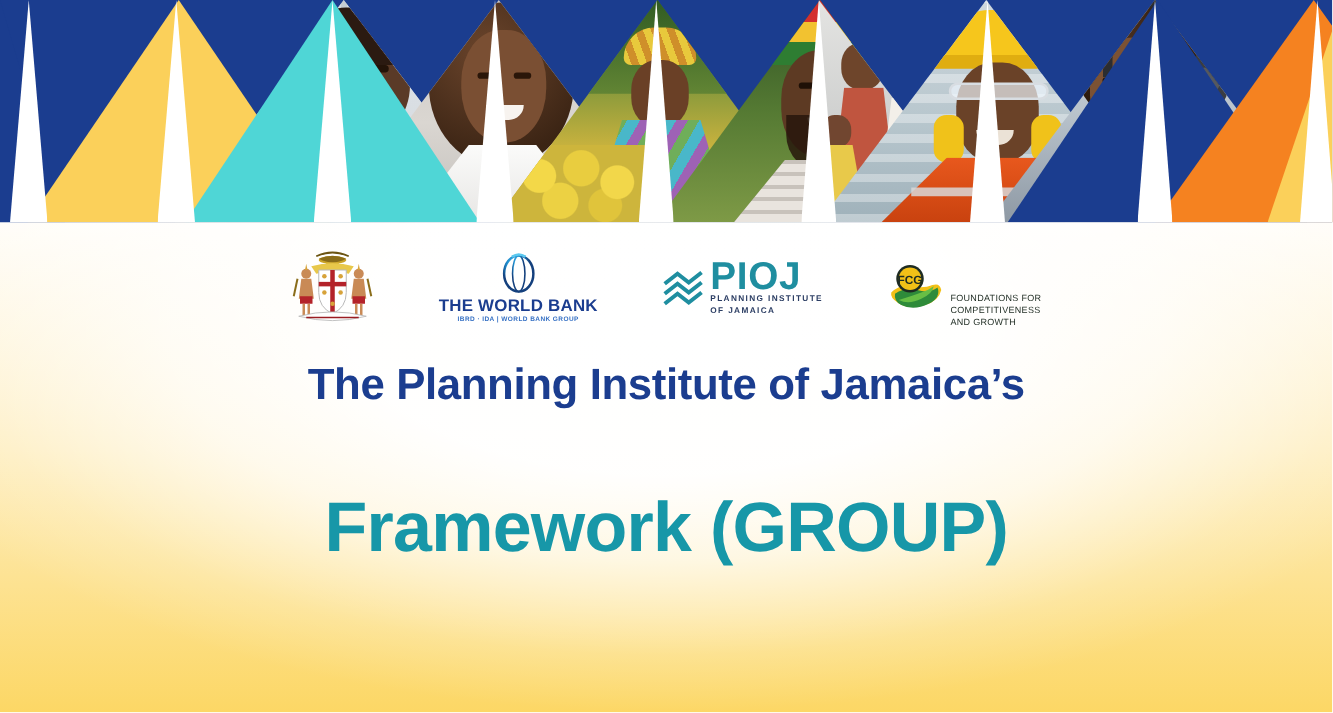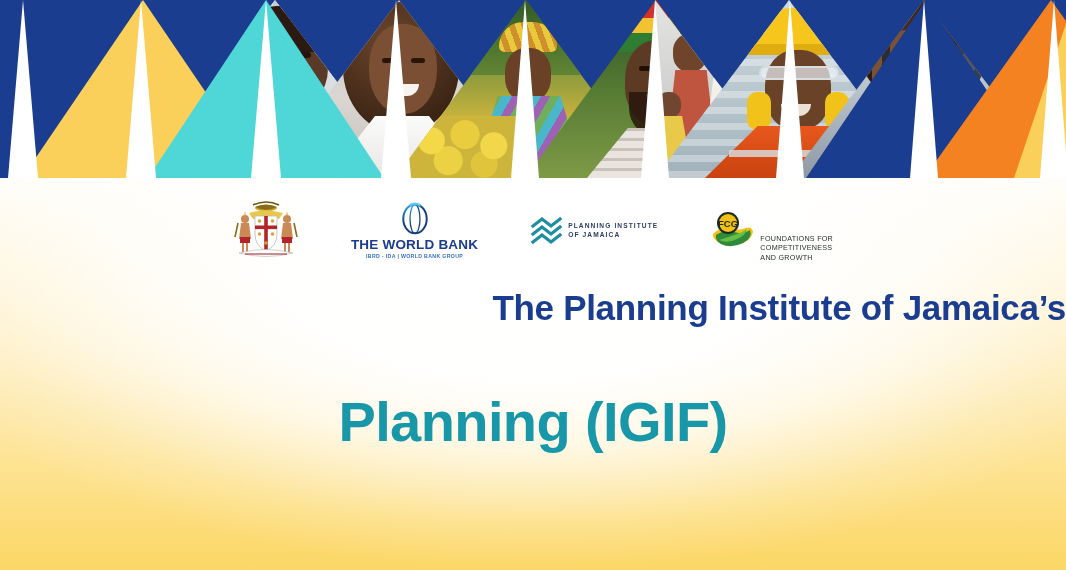--- a/index.html
+++ b/index.html
@@ -438,6 +438,7 @@
           </g>
         </svg>
         <div class="pioj-text">
+          <div class="pioj-word">PIOJ</div>
           <div class="pioj-sub">
             <span>PLANNING INSTITUTE</span><br>
             <span>OF JAMAICA</span>

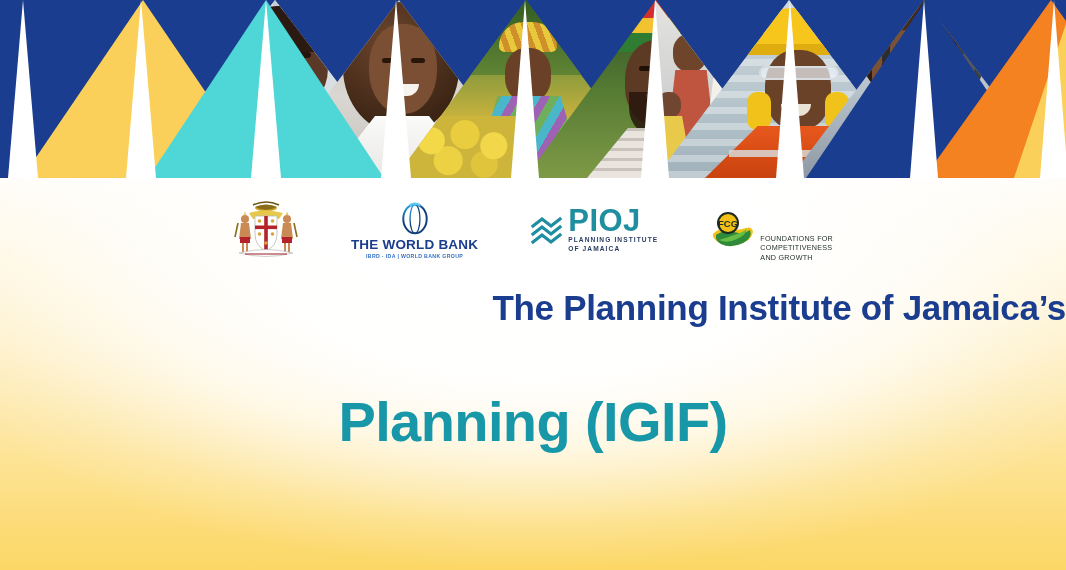--- a/index.html
+++ b/index.html
@@ -160,7 +160,7 @@
     left: 0;
     top: 108px;
     width: 1066px;
-    text-align: right;
+    text-align: center;
     color: #1B3D8F;
     font-family: "Liberation Sans", sans-serif;
     font-weight: bold;

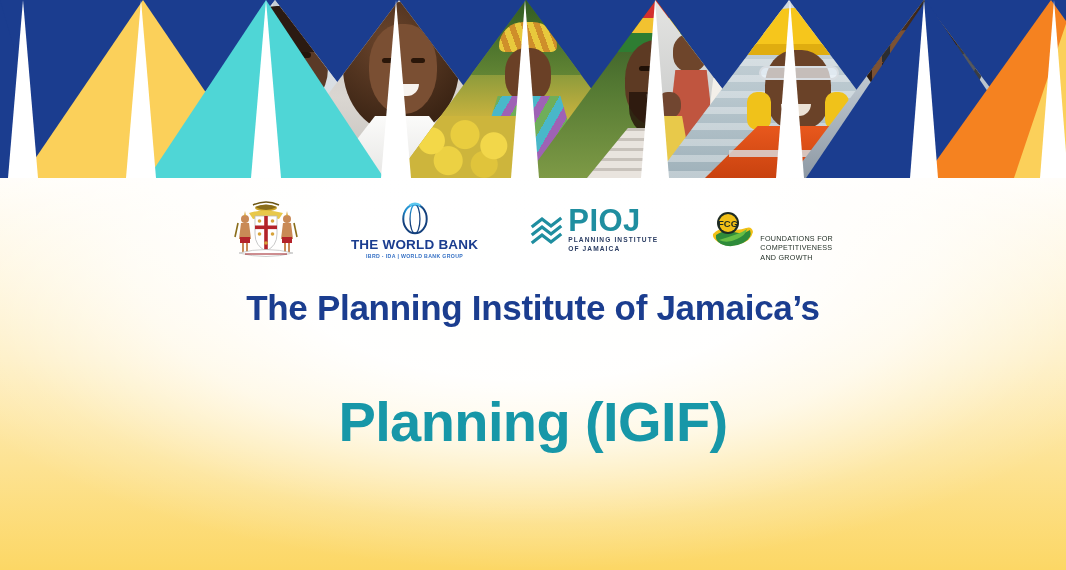--- a/index.html
+++ b/index.html
@@ -468,7 +468,7 @@
     </div>
 
     <div class="title">
-      <span class="ln">Planning (IGIF)</span>
+      <span class="ln">Framework (GROUP)</span>
     </div>
 
   </div>

